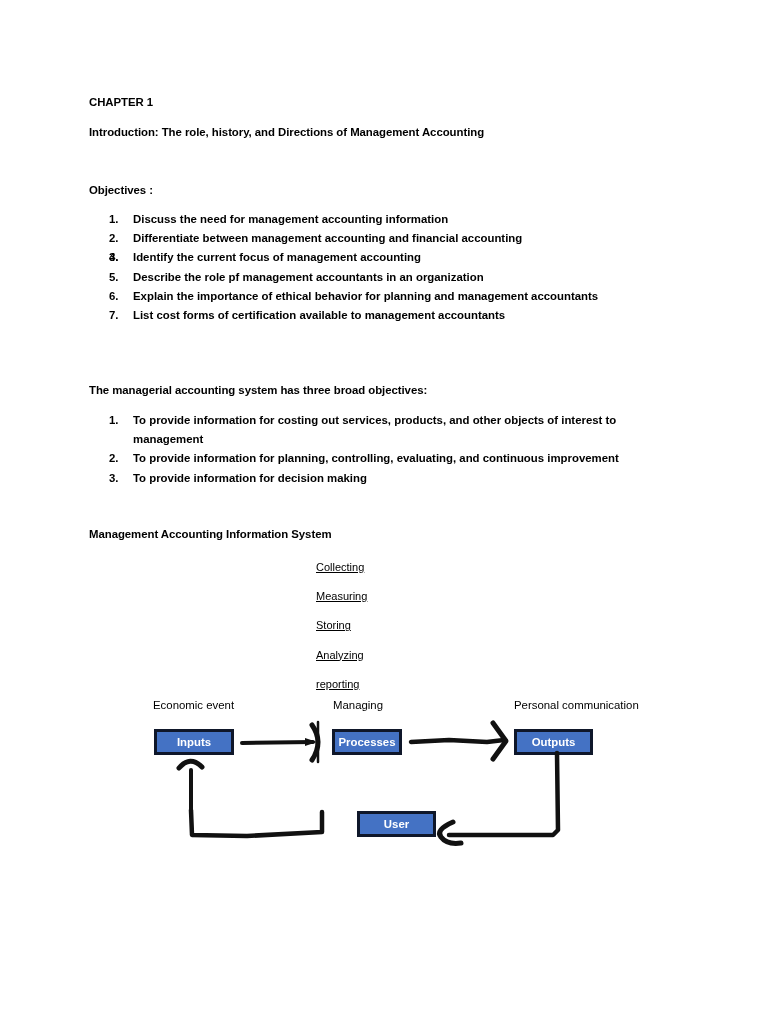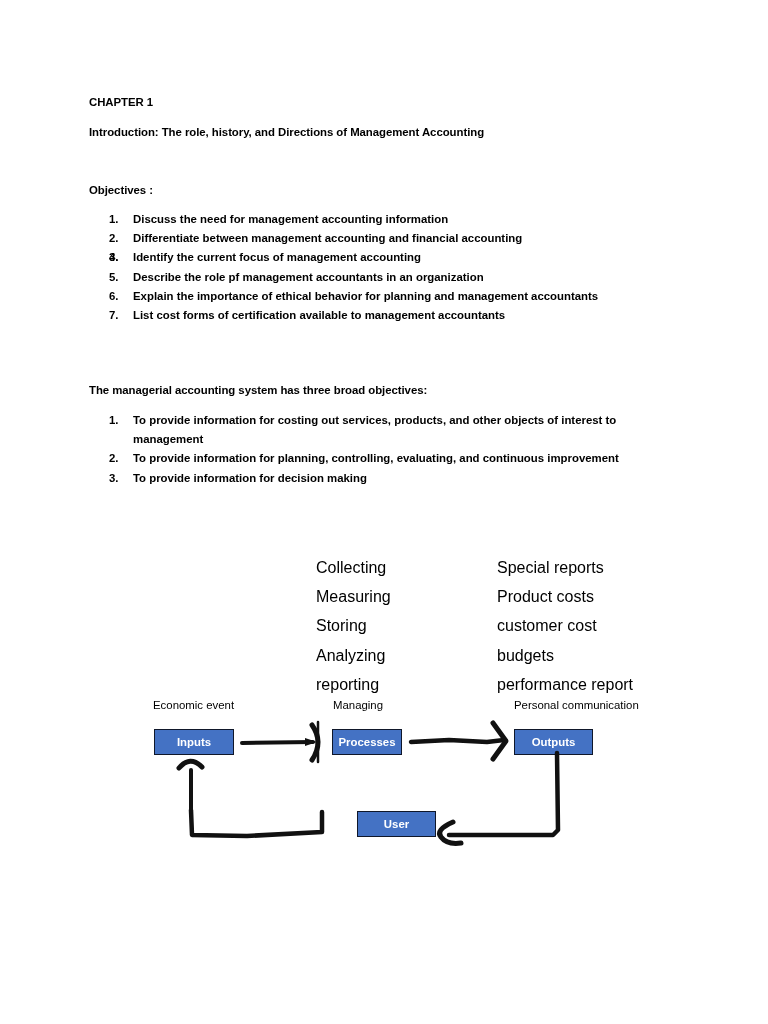--- a/index.html
+++ b/index.html
@@ -179,6 +179,7 @@
     </li>
   </ol>
 
+  <div class="t bold mais-heading">Management Accounting Information System</div>
 
   <div class="col col-activities">
     <div>Collecting</div>

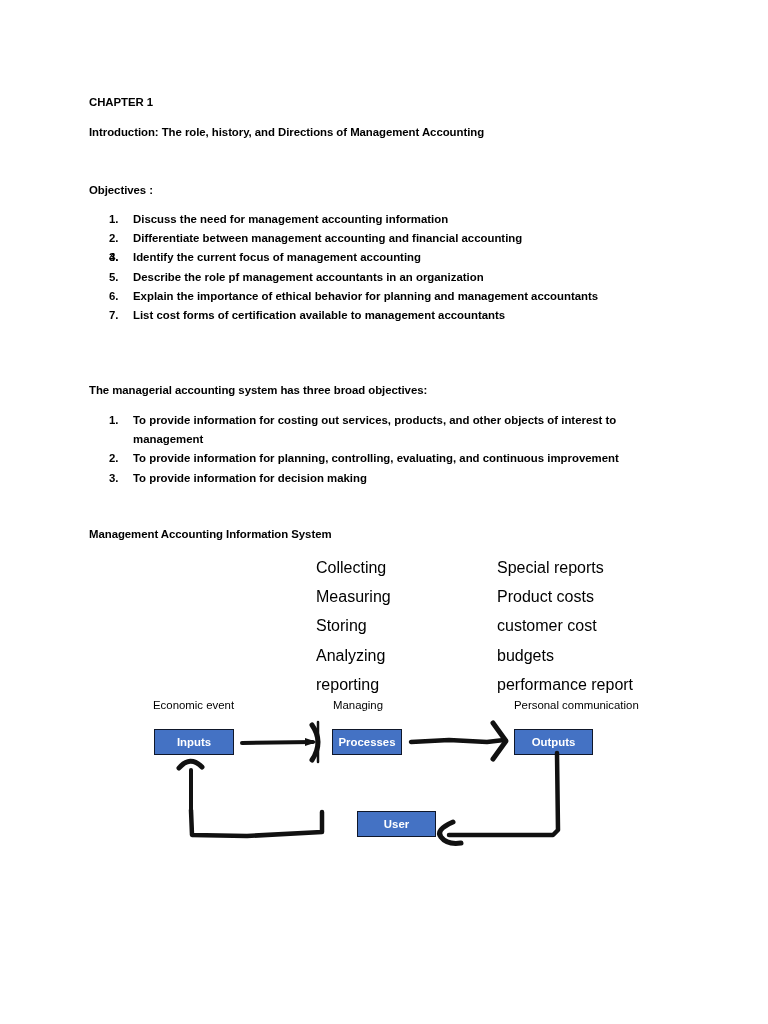--- a/index.html
+++ b/index.html
@@ -70,8 +70,9 @@
   
   .col {
     position: absolute;
-    font-size: 16px;
+    font-size: 11px;
     line-height: 29.2px;
+    text-decoration: underline;
   }
   .col div { white-space: nowrap; }
   .col-activities { left: 316px; top: 553px; }

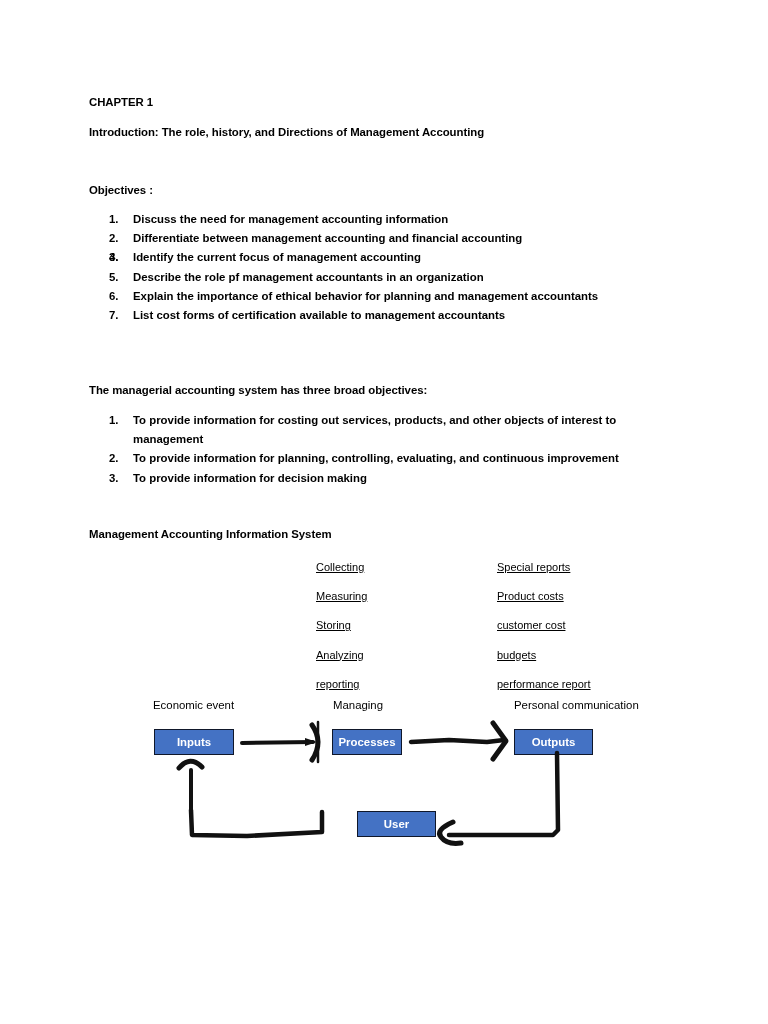--- a/index.html
+++ b/index.html
@@ -190,13 +190,6 @@
     <div>reporting</div>
   </div>
 
-  <div class="col col-outputs">
-    <div>Special reports</div>
-    <div>Product costs</div>
-    <div>customer cost</div>
-    <div>budgets</div>
-    <div>performance report</div>
-  </div>
 
   <div class="diagram">
 

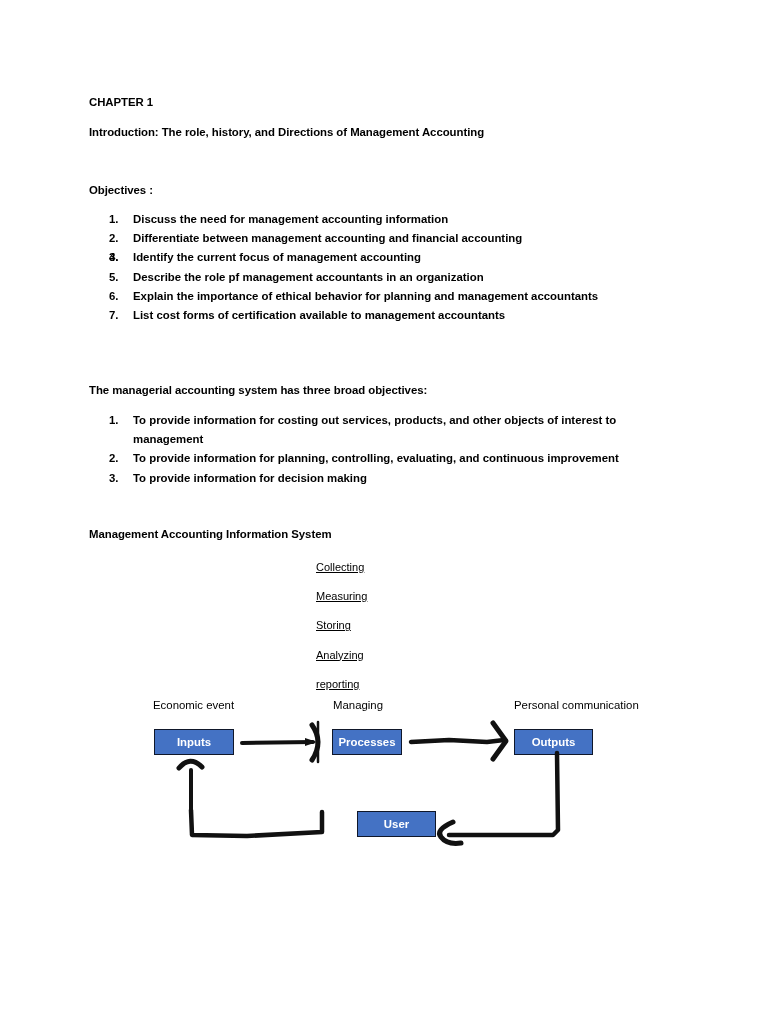--- a/index.html
+++ b/index.html
@@ -100,7 +100,7 @@
     position: absolute;
     height: 26px;
     background: #4472C4;
-    border: 1px solid #0f172a;
+    border: 3px solid #0f172a;
     color: #ffffff;
     font-size: 11.4px;
     font-weight: bold;

